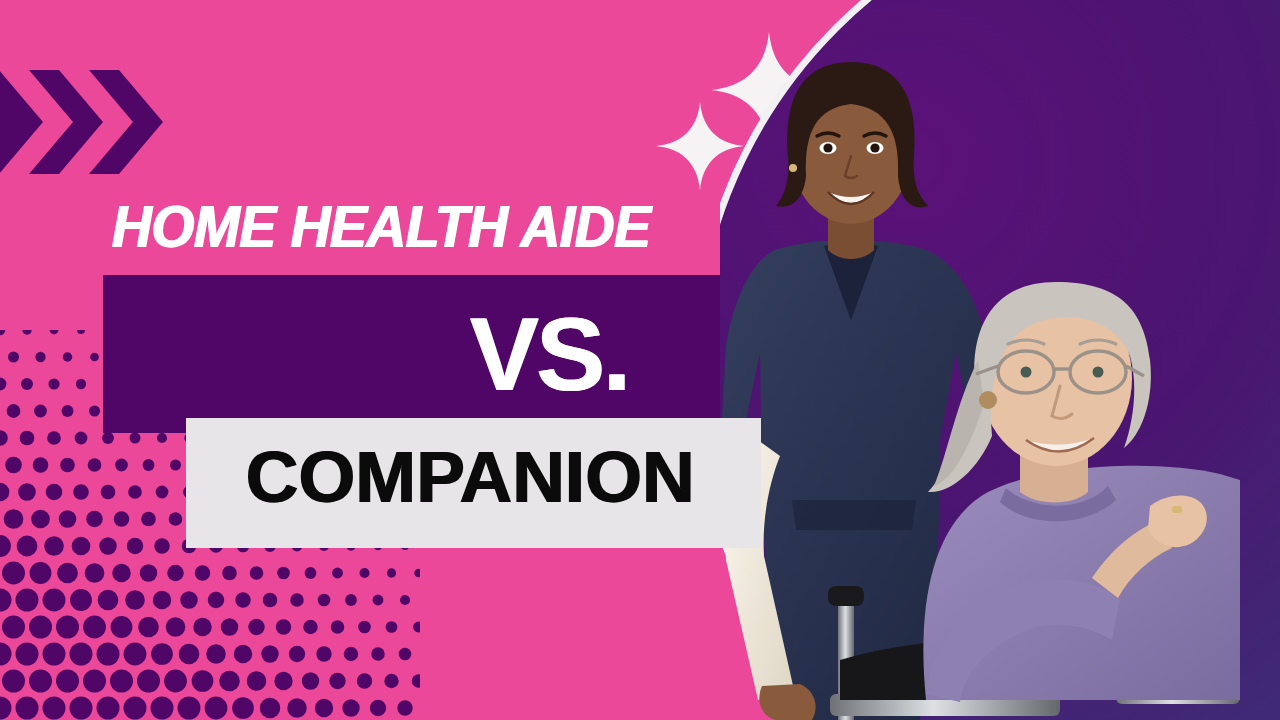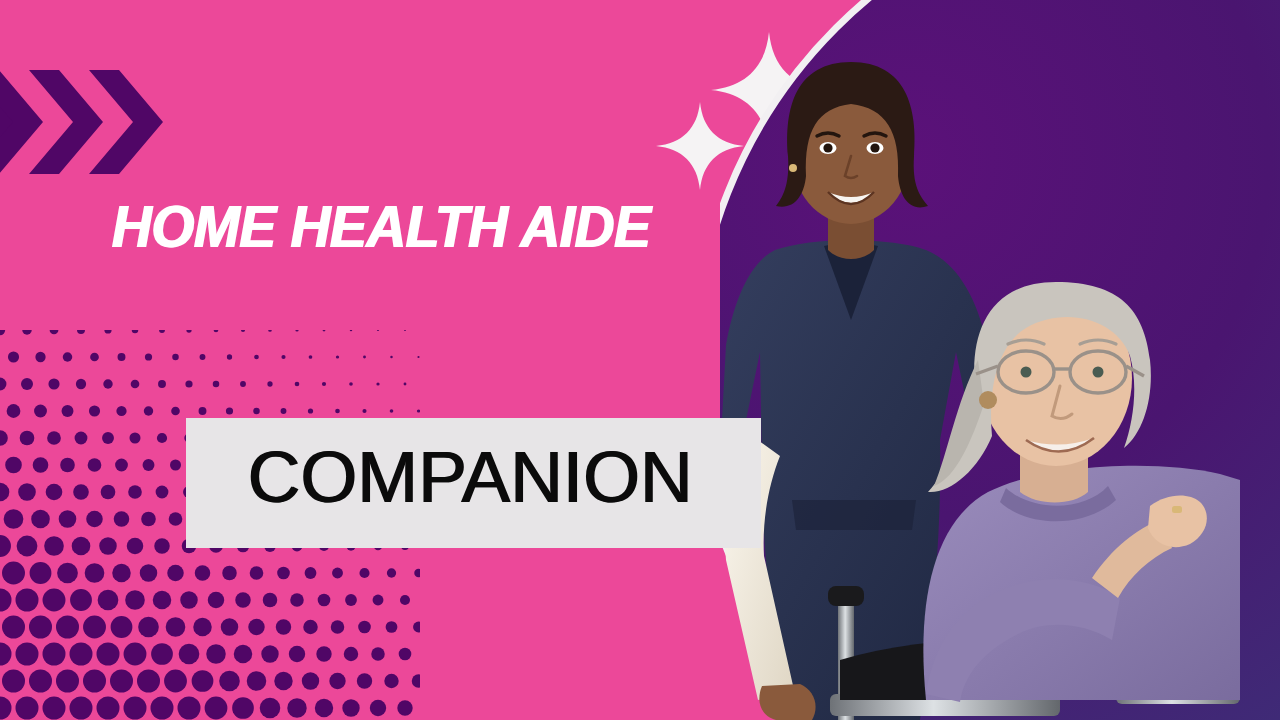--- a/index.html
+++ b/index.html
@@ -405,6 +405,9 @@
 
   <div id="kicker">HOME HEALTH AIDE</div>
 
+  <div id="purplebar">
+    <div id="vs">VS.</div>
+  </div>
 
   <div id="rightmask">
     <div id="purplecircle"></div>

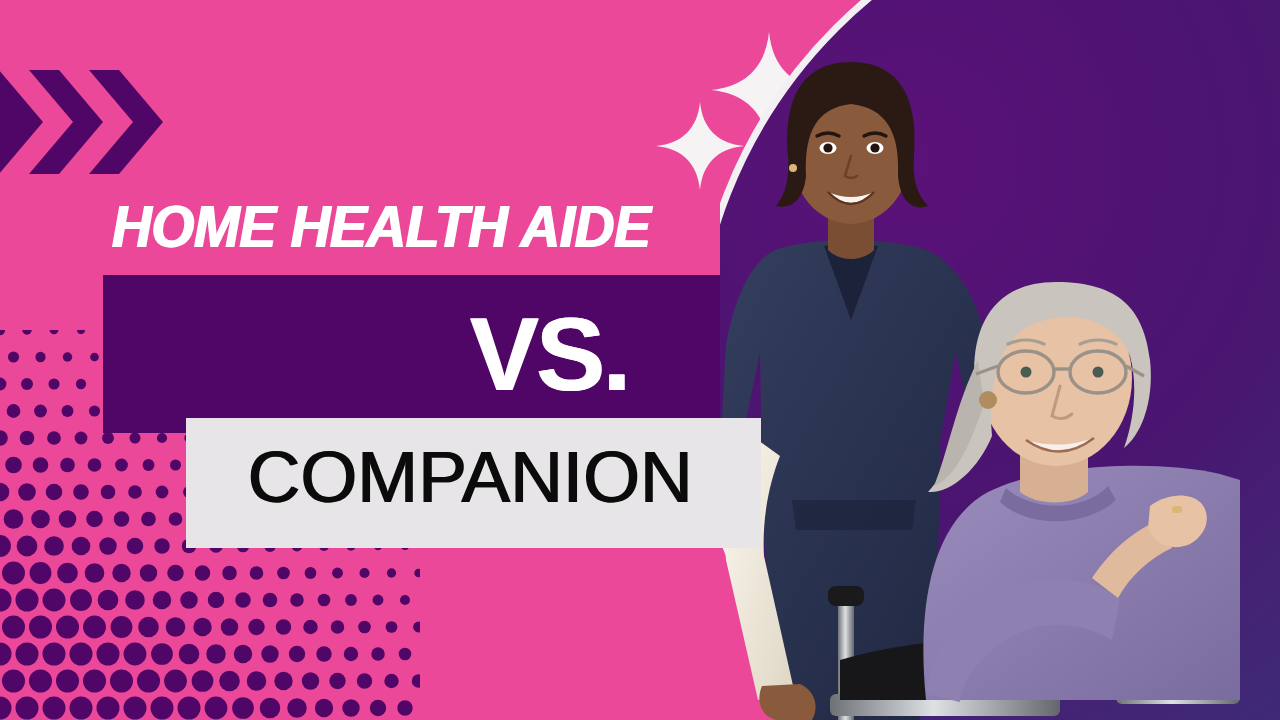--- a/index.html
+++ b/index.html
@@ -59,7 +59,7 @@
   #companion{
     position:absolute;left:0;top:0;width:575px;height:116px;
     display:flex;align-items:center;justify-content:center;
-    color:#0b0b0b;font-size:73px;line-height:73px;font-weight:normal;
+    color:#0b0b0b;font-size:73px;line-height:73px;font-weight:bold;
     letter-spacing:0px;
     transform:translateX(-4px);
     text-shadow:1.5px 0 0 #0b0b0b;

